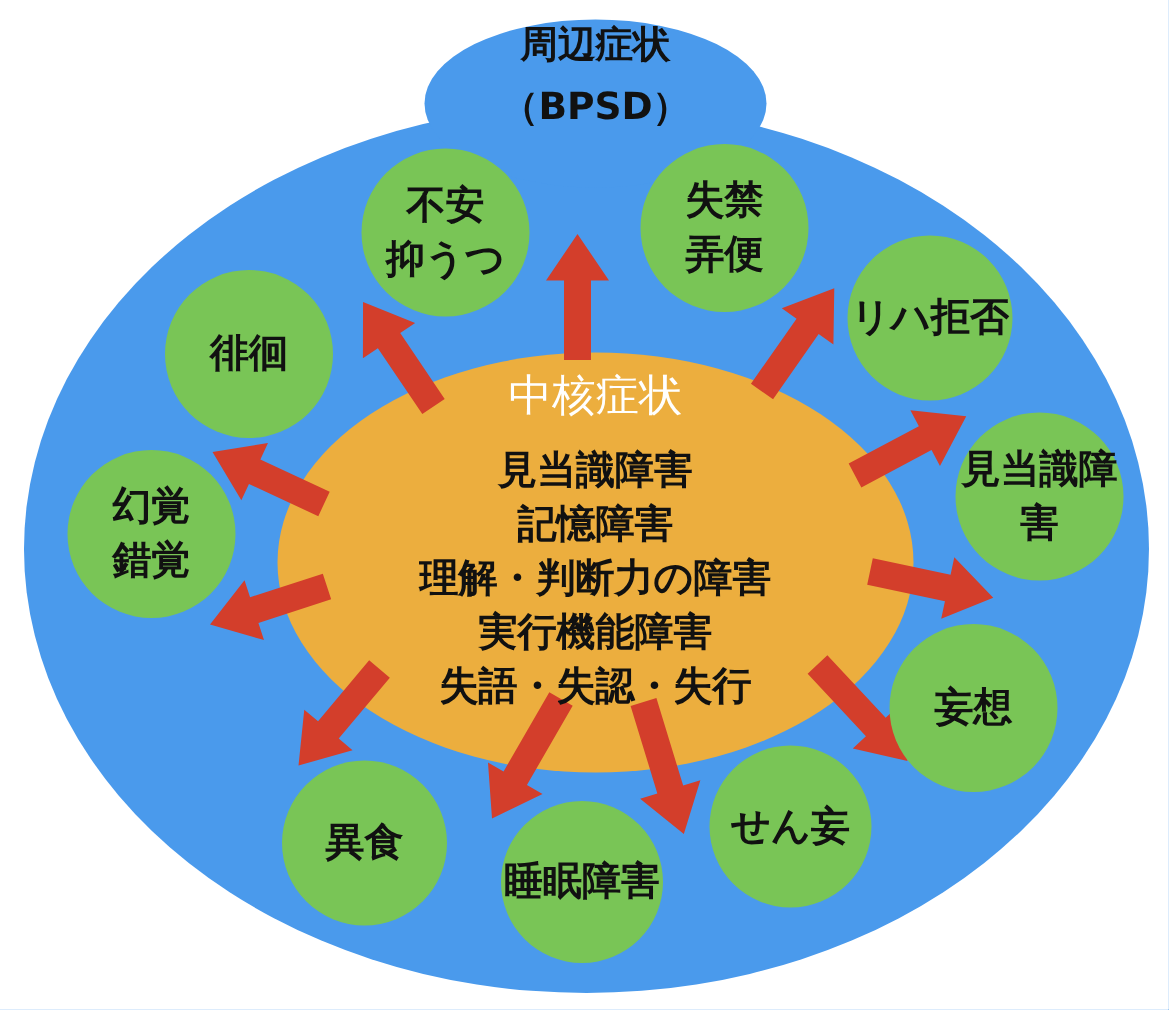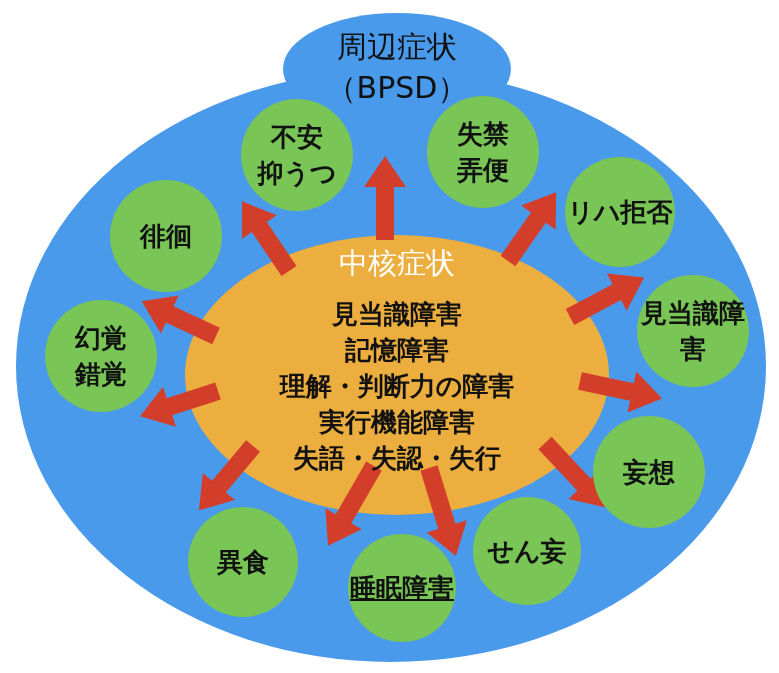--- a/index.html
+++ b/index.html
@@ -33,10 +33,10 @@
   }
   .bubble-label{
     position:absolute;
-    left:283px;top:26px;width:228px;
+    left:283px;top:9px;width:228px;
     text-align:center;
-    font-weight:normal;
-    font-size:30px;
+    font-weight:bold;
+    font-size:25px;
     line-height:41px;
     color:var(--text-black);
     z-index:5;

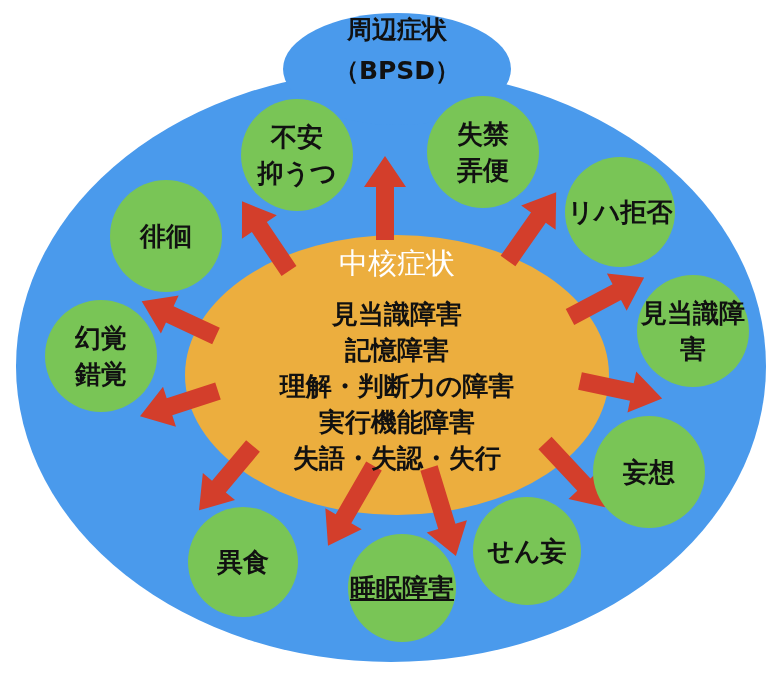--- a/index.html
+++ b/index.html
@@ -132,7 +132,7 @@
   <div class="symptom-circle" style="left:637px;top:275px;width:112px;height:112px;">見当識障害</div>
   <div class="symptom-circle" style="left:593px;top:416px;width:112px;height:112px;">妄想</div>
   <div class="symptom-circle" style="left:473px;top:497px;width:108px;height:108px;">せん妄</div>
-  <div class="symptom-circle" style="left:348px;top:534px;width:108px;height:108px;text-decoration:underline;">睡眠障害</div>
+  <div class="symptom-circle" style="left:334px;top:534px;width:108px;height:108px;">睡眠障害</div>
   <div class="symptom-circle" style="left:188px;top:507px;width:110px;height:110px;">異食</div>
   <div class="symptom-circle" style="left:45px;top:300px;width:112px;height:112px;">幻覚
 錯覚</div>

